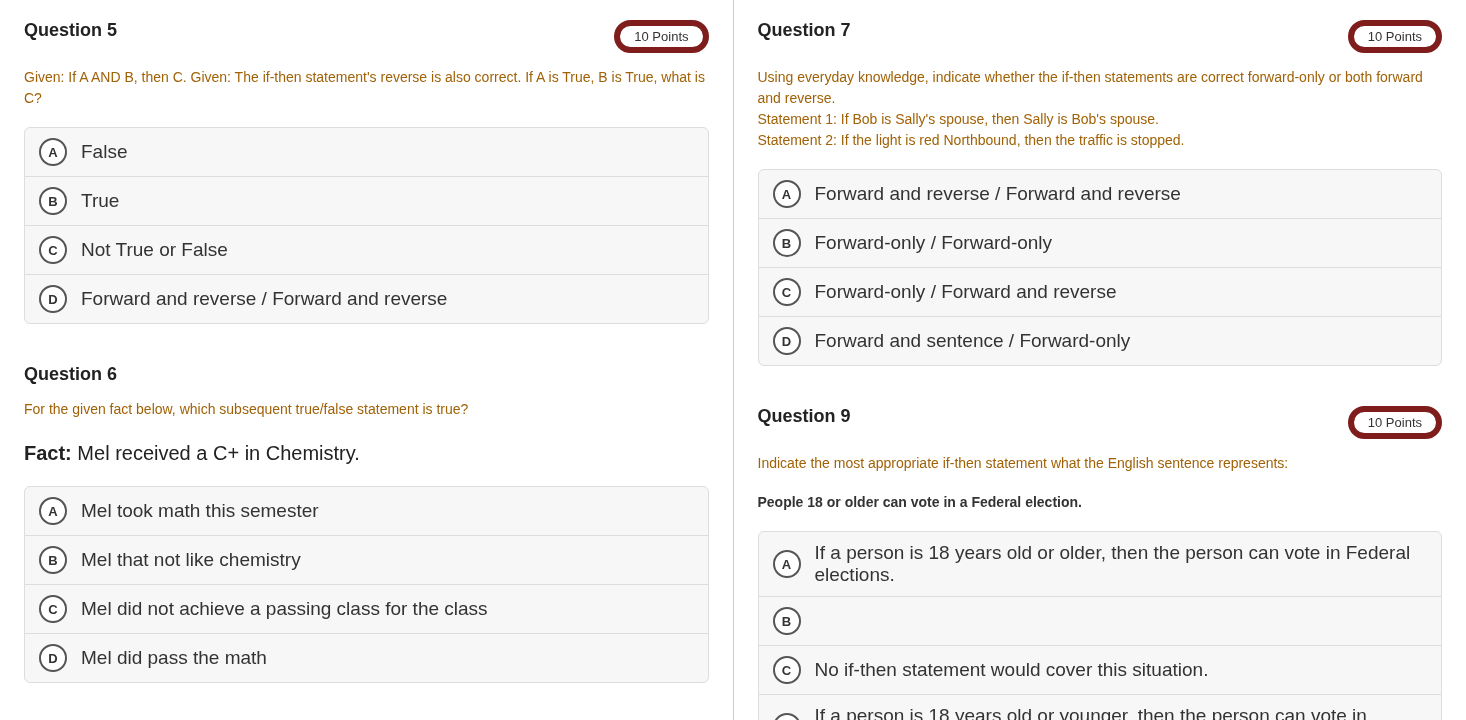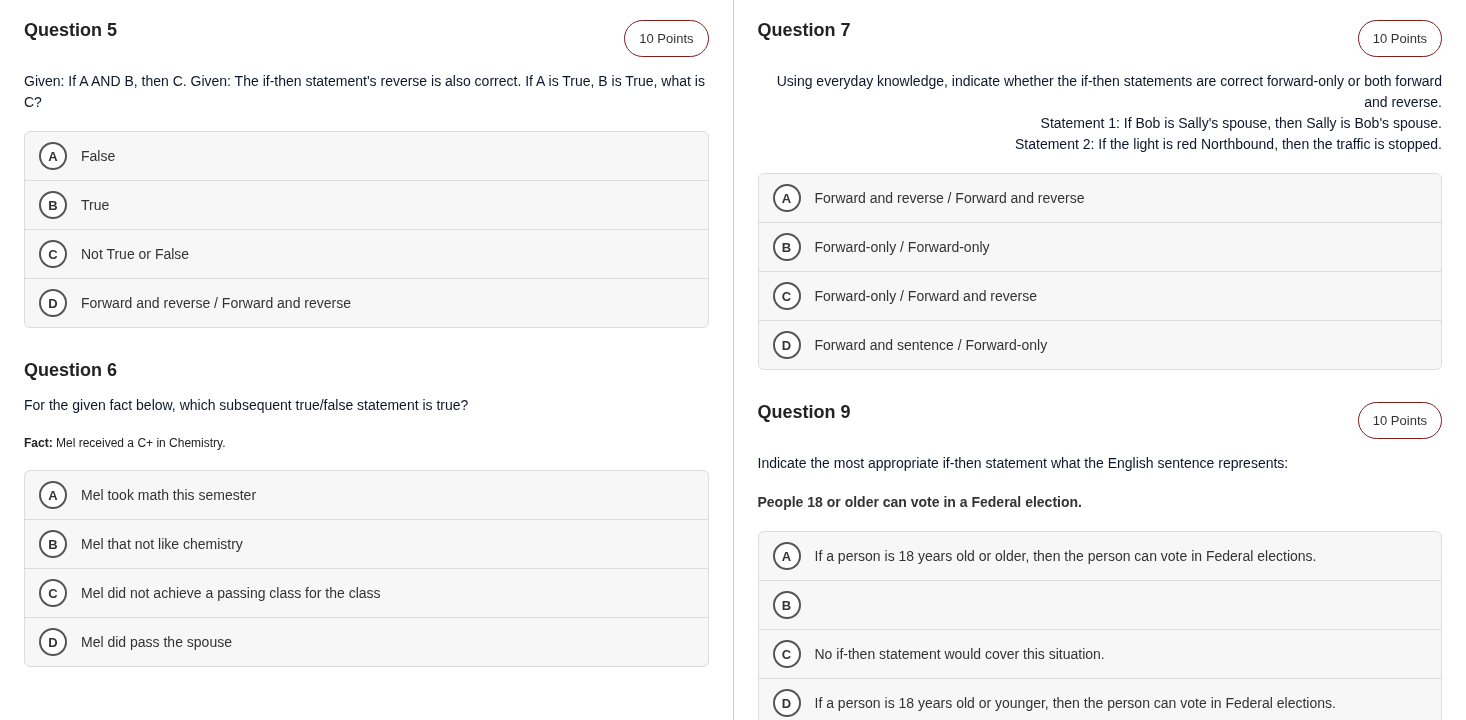--- a/index.html
+++ b/index.html
@@ -95,7 +95,7 @@
       color: #333;
     }
     .question-section {
-      margin-bottom: 32px;
+      margin-bottom: 40px;
     }
     .sentence-line {
       font-size: 14px;

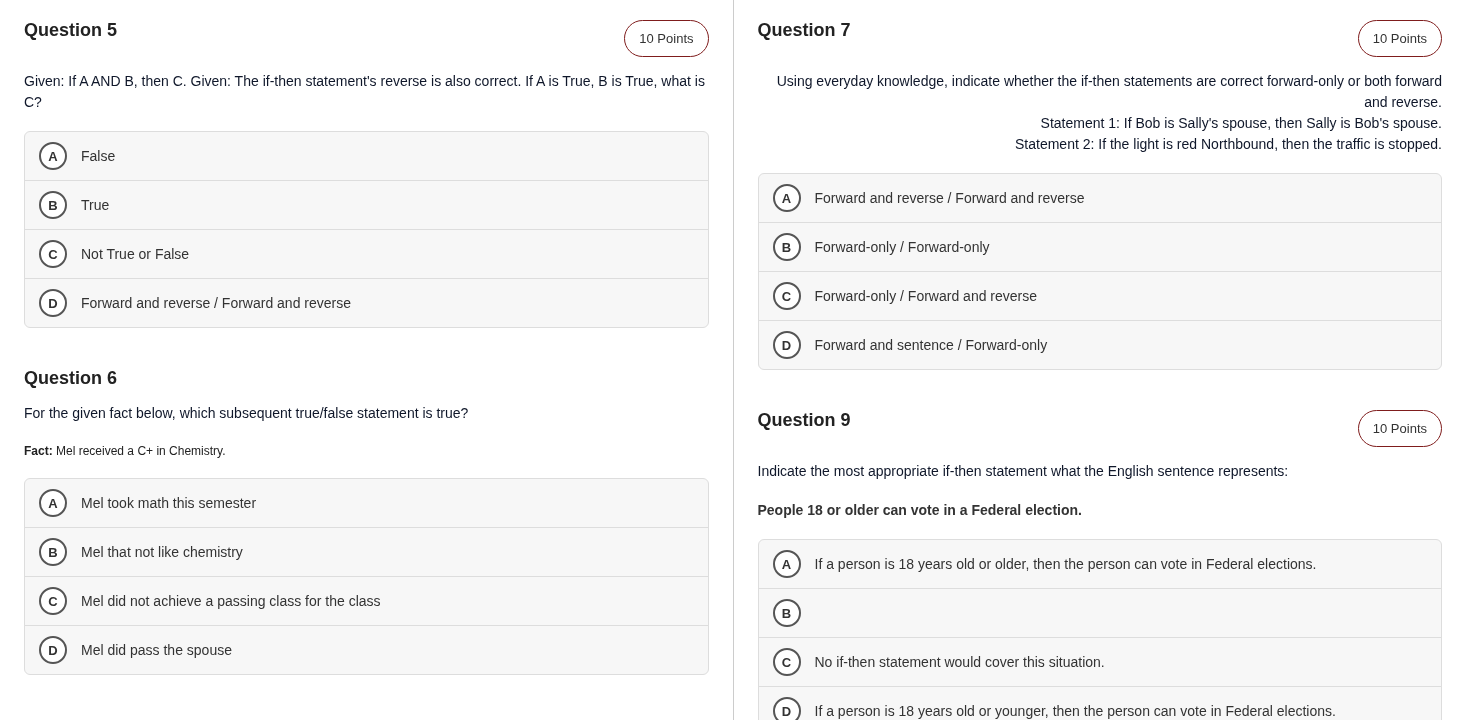--- a/index.html
+++ b/index.html
@@ -32,9 +32,9 @@
       font-weight: bold;
     }
     .points-badge {
-      border: 1px solid #7f1d1d;
+      border: 6px solid #7f1d1d;
       border-radius: 20px;
-      padding: 10px 14px;
+      padding: 3px 14px;
       font-size: 13px;
       color: #333;
       white-space: nowrap;

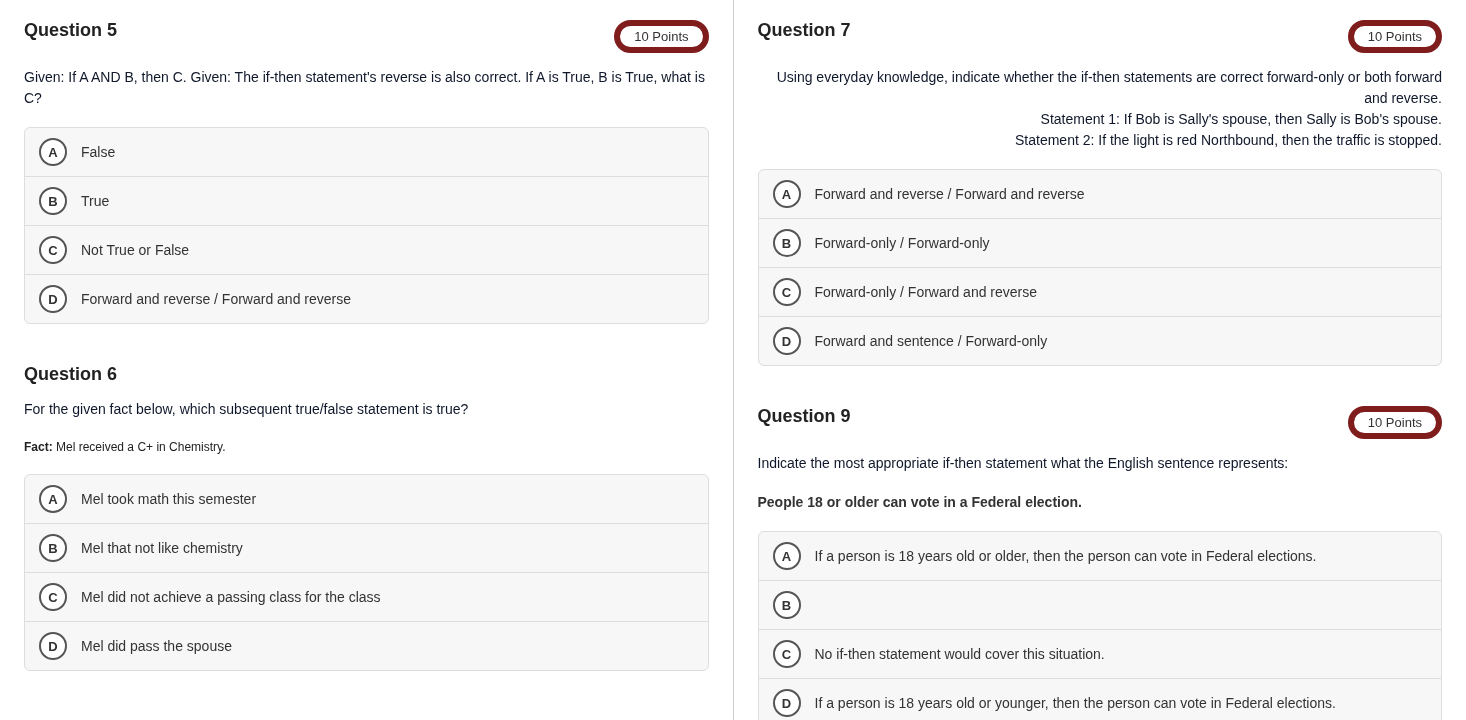--- a/index.html
+++ b/index.html
@@ -41,7 +41,7 @@
     }
     .question-body {
       font-size: 14px;
-      color: #0f172a;
+      color: #a16207;
       margin-bottom: 18px;
       line-height: 1.5;
     }

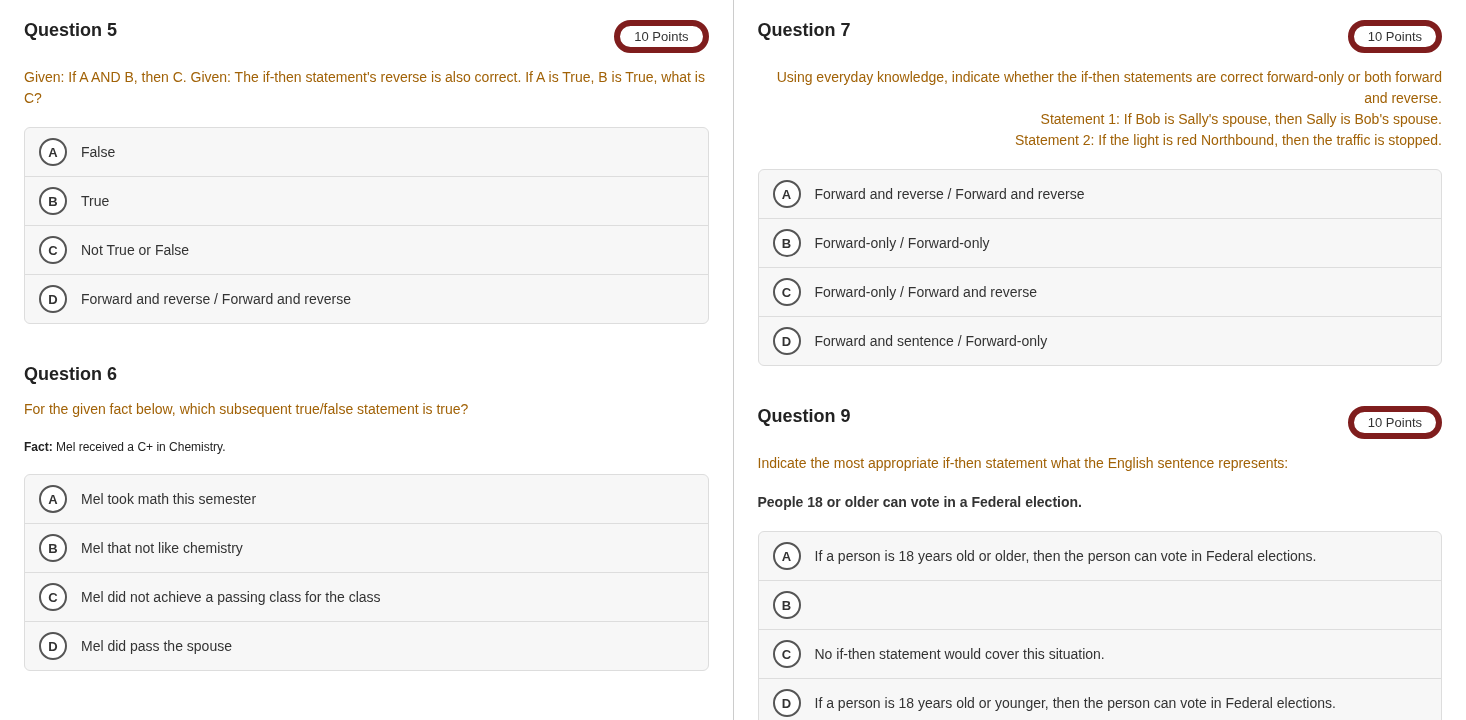--- a/index.html
+++ b/index.html
@@ -175,7 +175,7 @@
       <span class="question-title">Question 7</span>
       <span class="points-badge">10 Points</span>
     </div>
-    <div class="question-body" style="white-space: pre-line; text-align: right;">Using everyday knowledge, indicate whether the if-then statements are correct forward-only or both forward and reverse.
+    <div class="question-body" style="white-space: pre-line;">Using everyday knowledge, indicate whether the if-then statements are correct forward-only or both forward and reverse.
 Statement 1: If Bob is Sally's spouse, then Sally is Bob's spouse.
 Statement 2: If the light is red Northbound, then the traffic is stopped.</div>
     <ul class="options-list">

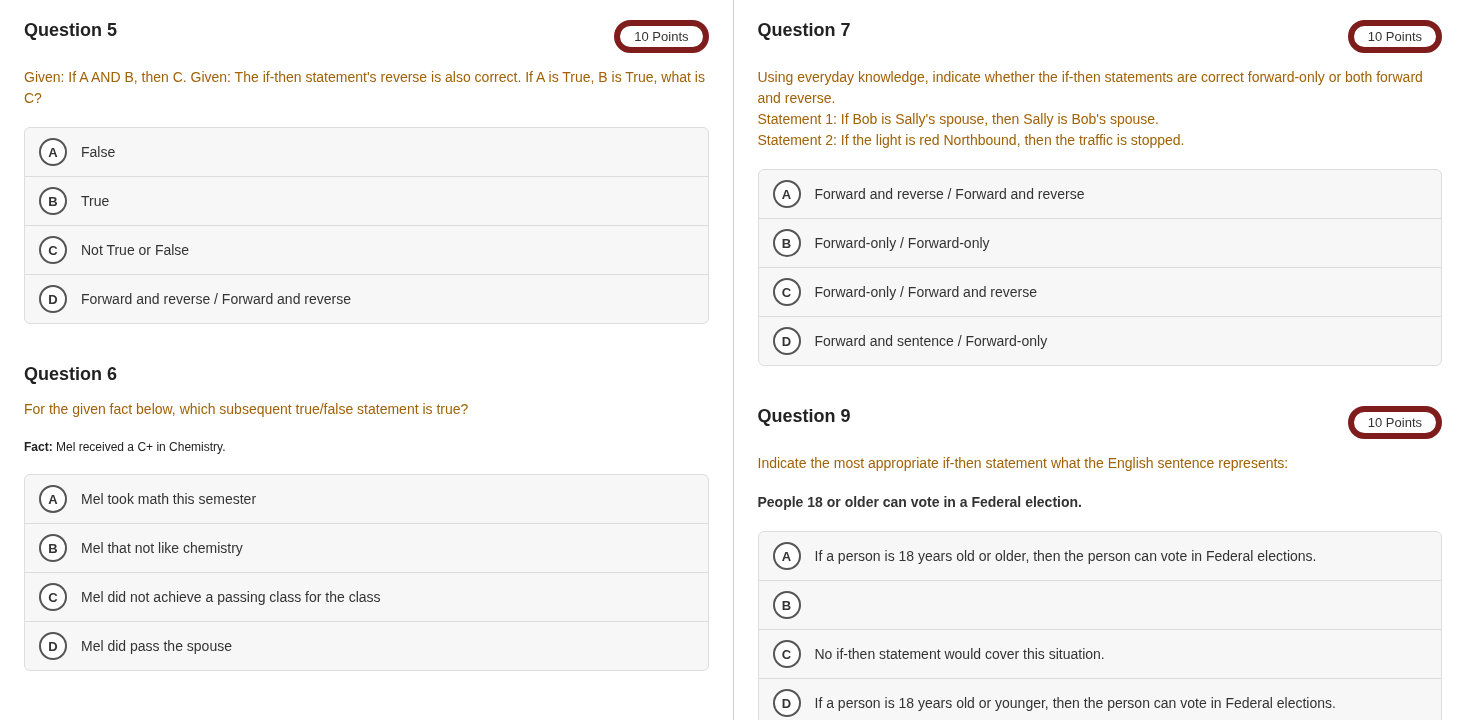--- a/index.html
+++ b/index.html
@@ -91,7 +91,7 @@
       background: #fff;
     }
     .option-text {
-      font-size: 14px;
+      font-size: 19px;
       color: #333;
     }
     .question-section {

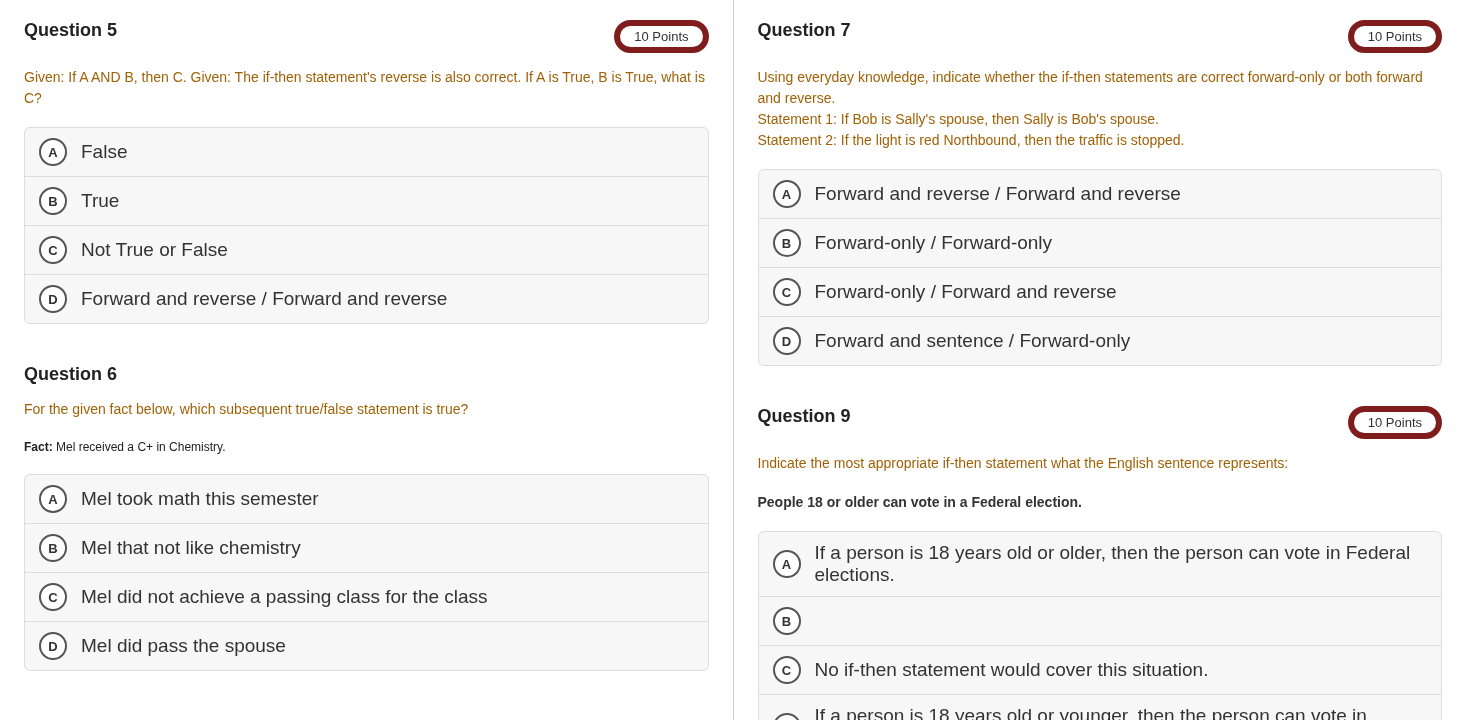--- a/index.html
+++ b/index.html
@@ -47,7 +47,7 @@
     }
     .fact-line {
       margin-bottom: 18px;
-      font-size: 12px;
+      font-size: 20px;
       line-height: 1.5;
     }
     .fact-line strong {

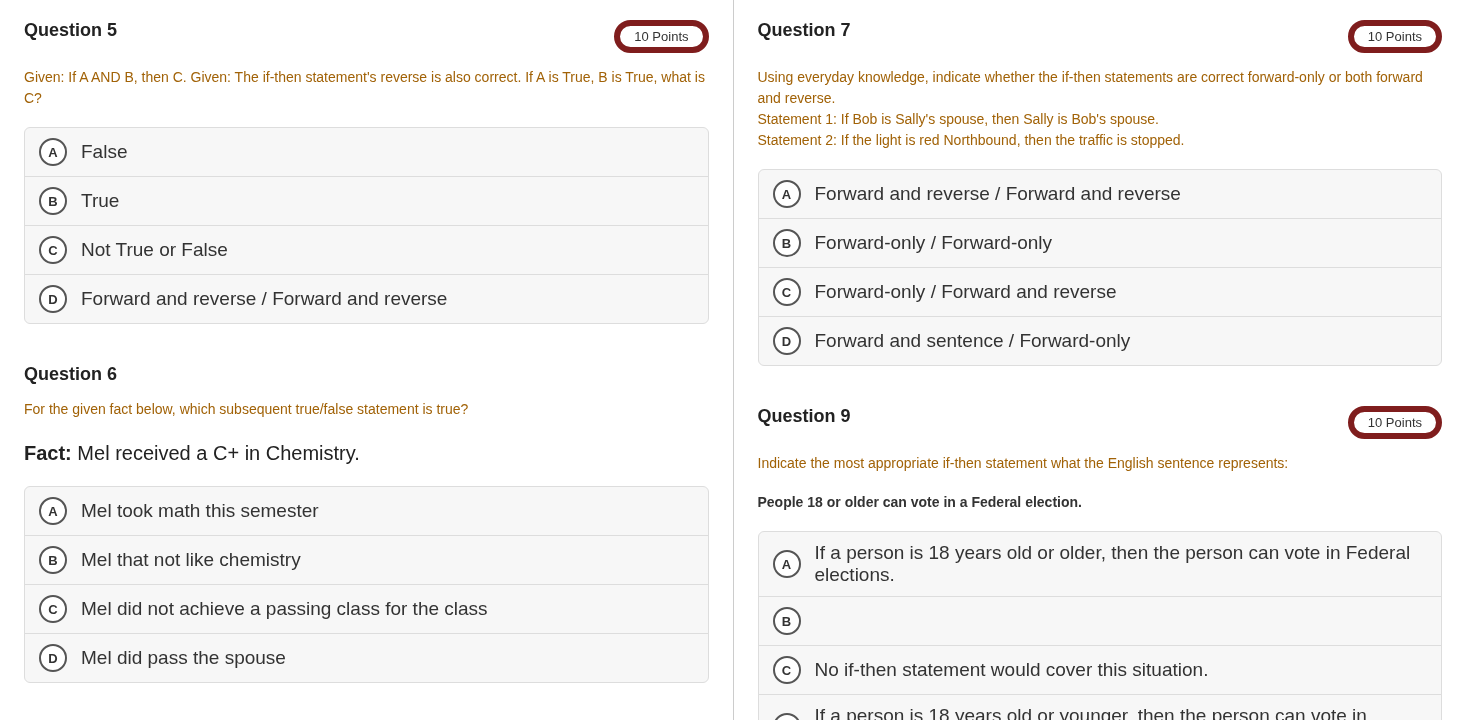--- a/index.html
+++ b/index.html
@@ -159,7 +159,7 @@
       </li>
       <li class="option-item">
         <div class="option-circle">D</div>
-        <span class="option-text">Mel did pass the spouse</span>
+        <span class="option-text">Mel did pass the math</span>
       </li>
     </ul>
   </div>

